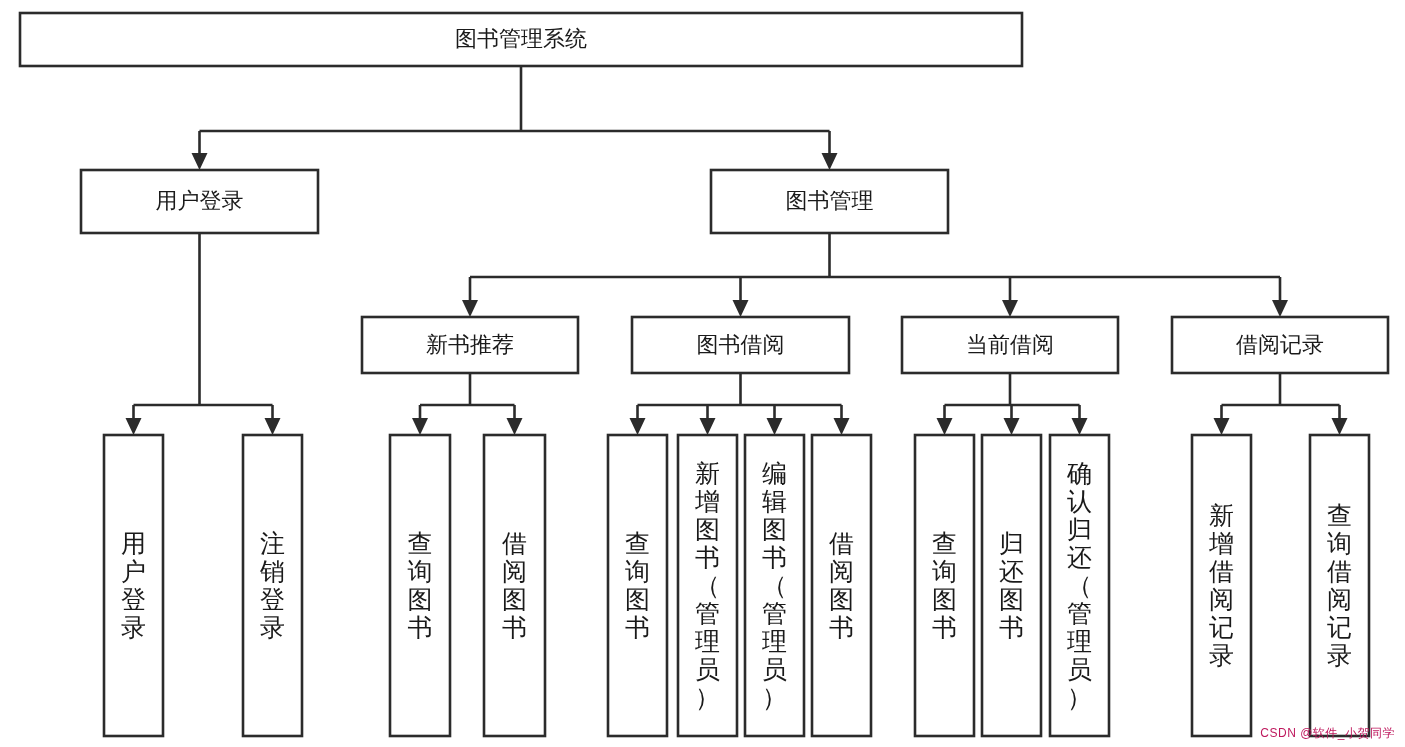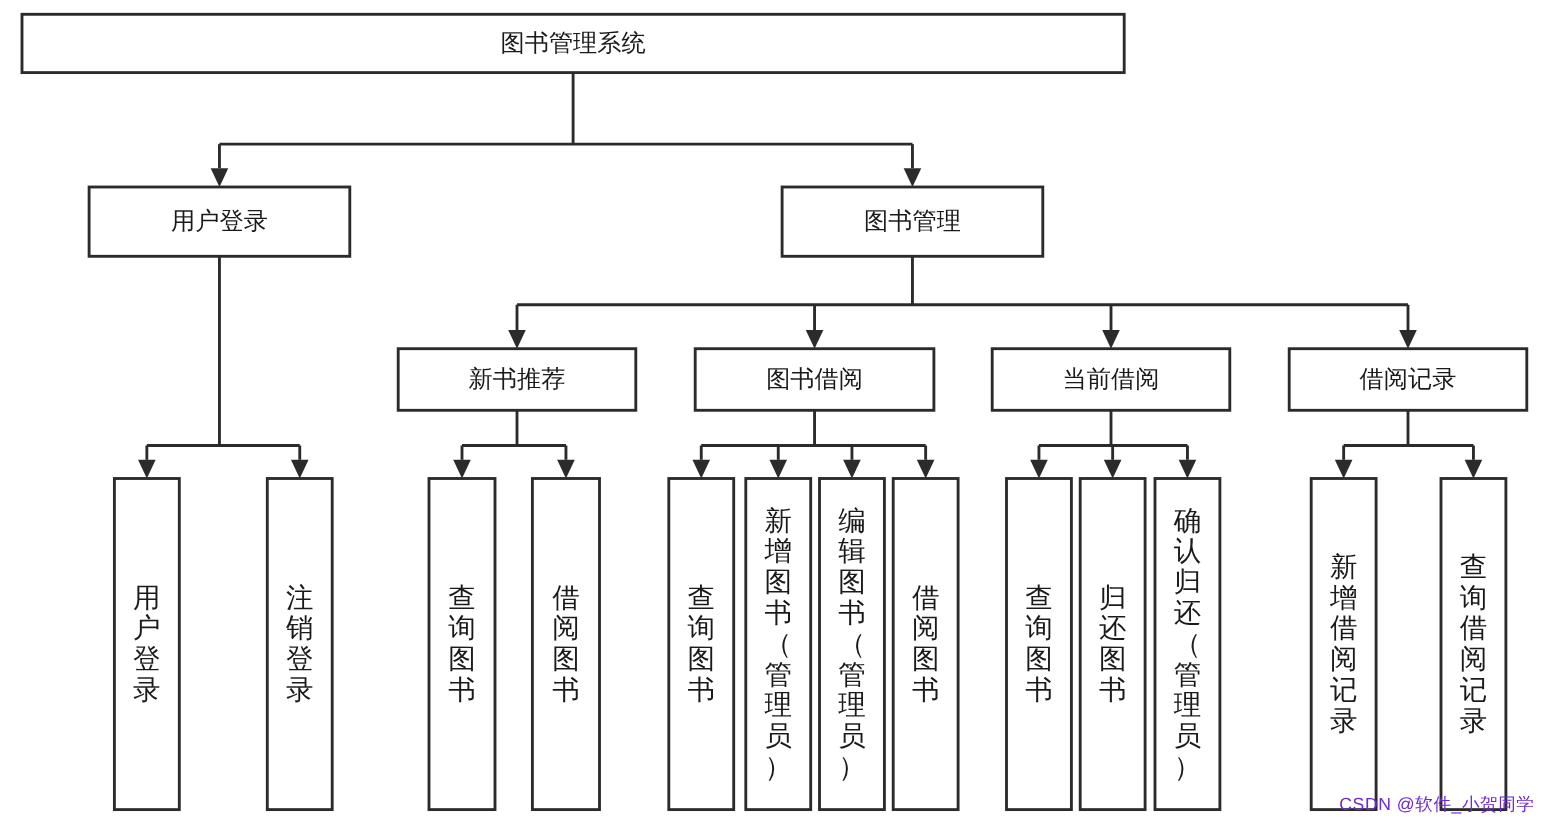--- a/index.html
+++ b/index.html
@@ -59,8 +59,8 @@
     right: 10px;
     bottom: 5px;
     font-family: "Liberation Sans", sans-serif;
-    font-size: 16px;
-    color: #6d28d9;
+    font-size: 12px;
+    color: #be185d;
     white-space: nowrap;
     letter-spacing: 0.5px;
     margin-top: 48px;

